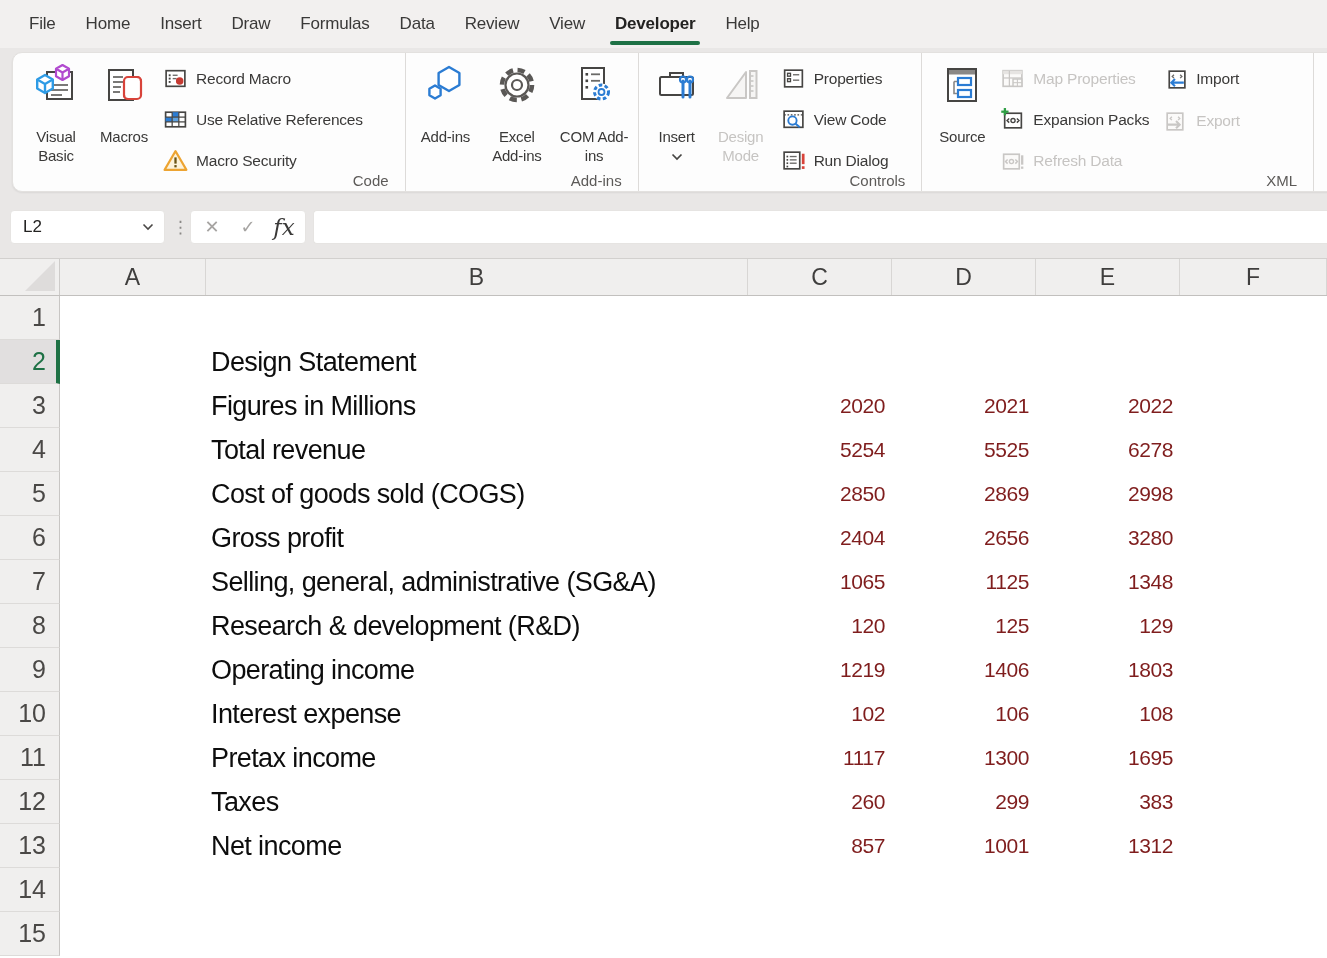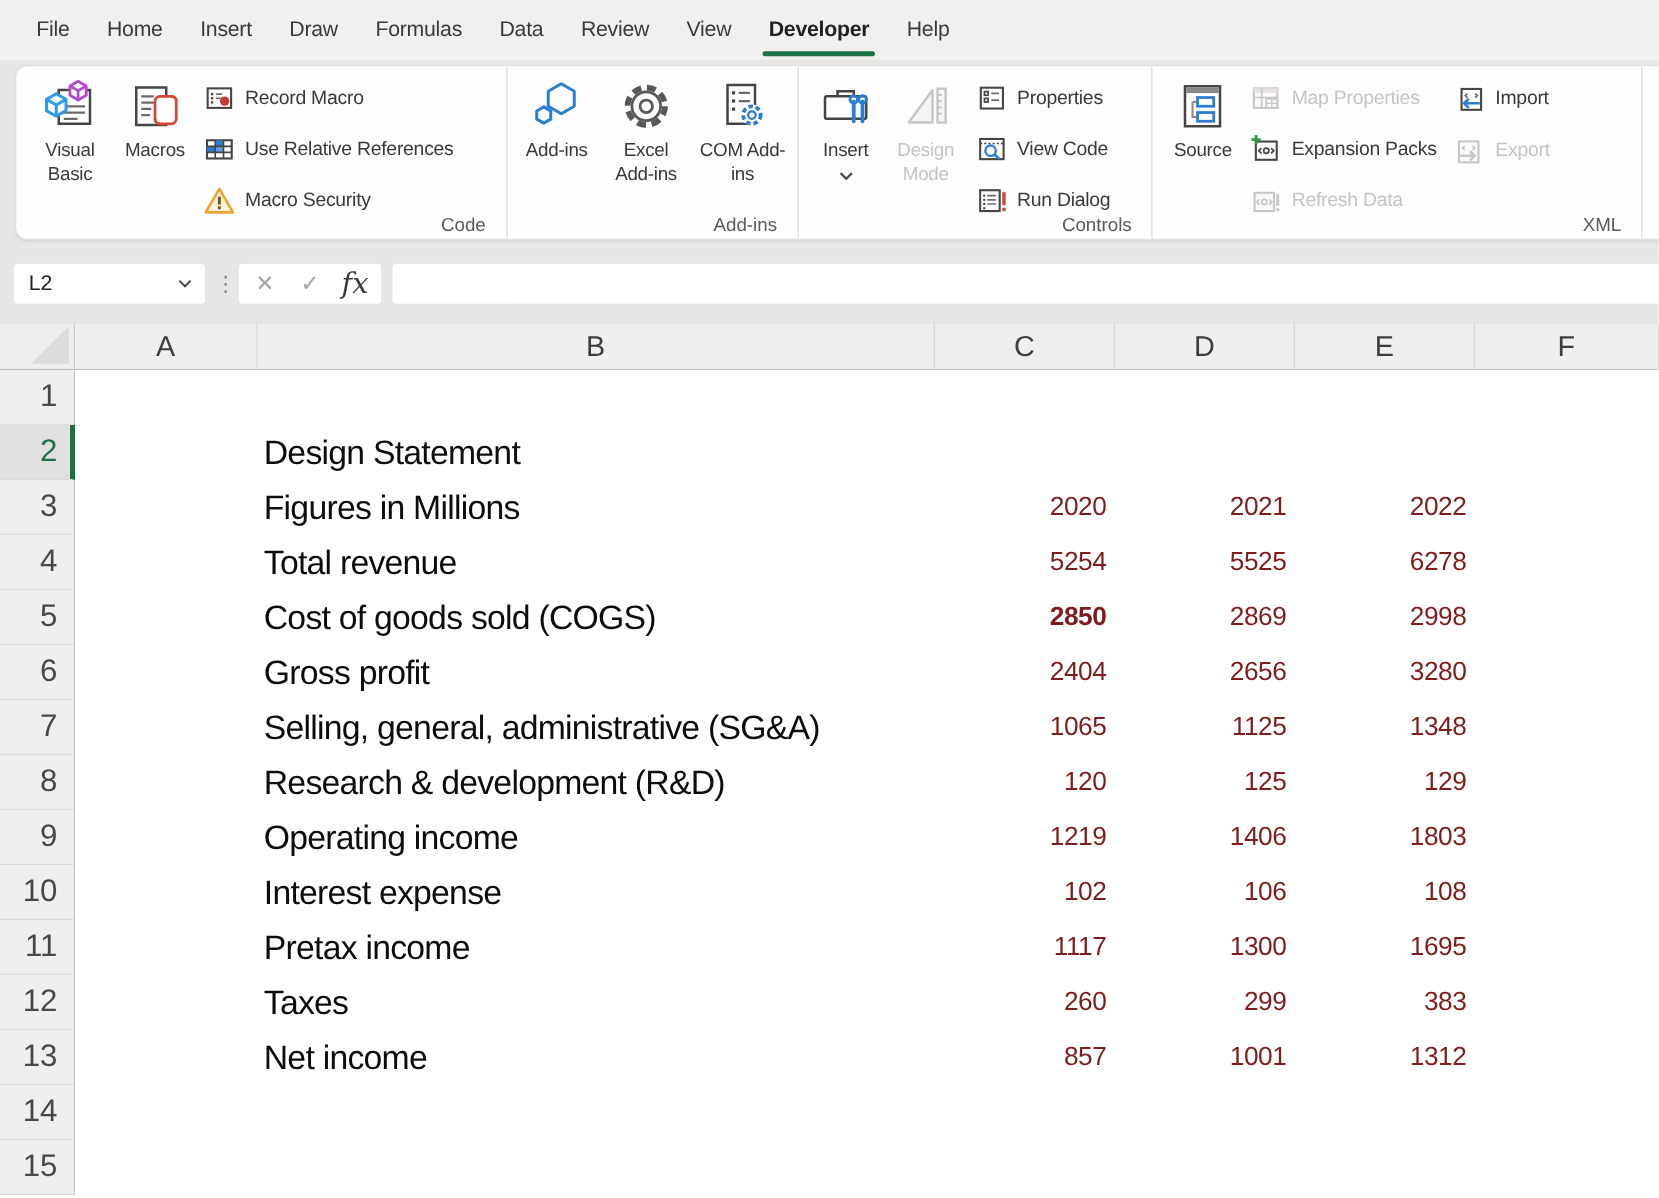--- a/index.html
+++ b/index.html
@@ -26,7 +26,7 @@
   .bigbtn { display:flex; flex-direction:column; align-items:center; padding-top:2px;
             margin:0 2px; cursor:default; }
   .bigbtn .blabel { font-size:15px; letter-spacing:-0.2px; line-height:1.28; text-align:center;
-            margin-top:2px; color:#3a3938; }
+            margin-top:18px; color:#3a3938; }
   .bigbtn.disabled .blabel { color:#c6c4c2; }
   .icon-lg { width:48px; height:48px; }
   .icon-sm { width:25px; height:25px; flex:0 0 25px; }

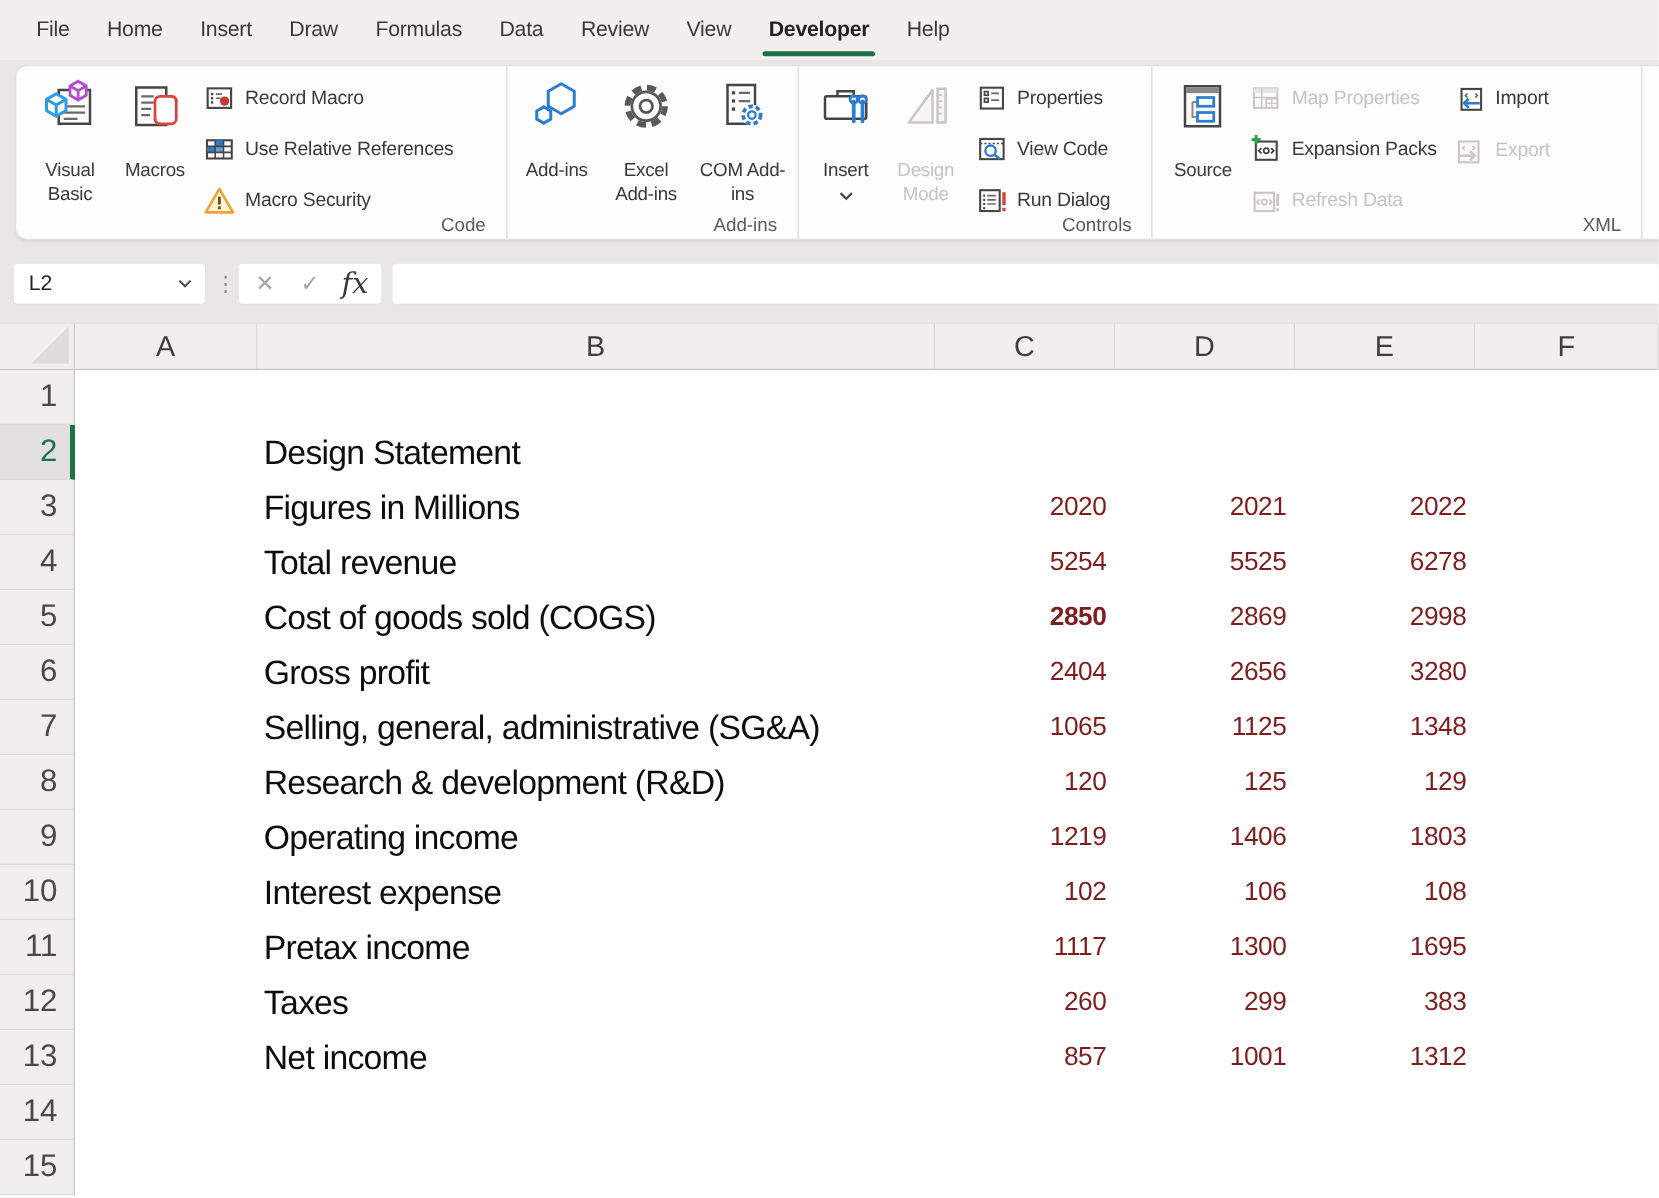--- a/index.html
+++ b/index.html
@@ -431,7 +431,7 @@
         <div class="row-h">5</div>
         <div class="cell " style="width: 146px; flex: 0 0 146px;"></div>
         <div class="cell txt" style="width: 542px; flex: 0 0 542px;">Cost of goods sold (COGS)</div>
-        <div class="cell num" style="width: 144px; flex: 0 0 144px; font-weight: bold;">2850</div>
+        <div class="cell num" style="width: 144px; flex: 0 0 144px;">2850</div>
         <div class="cell num" style="width: 144px; flex: 0 0 144px;">2869</div>
         <div class="cell num" style="width: 144px; flex: 0 0 144px;">2998</div>
         <div class="cell " style="flex: 1 1 0%;"></div>

